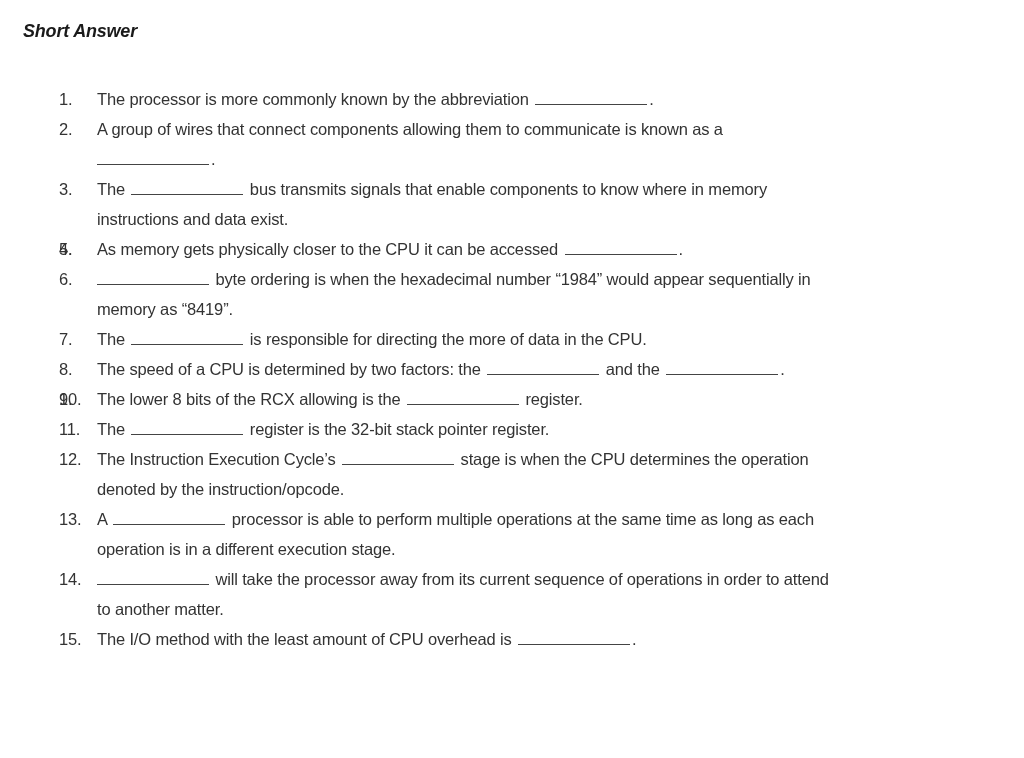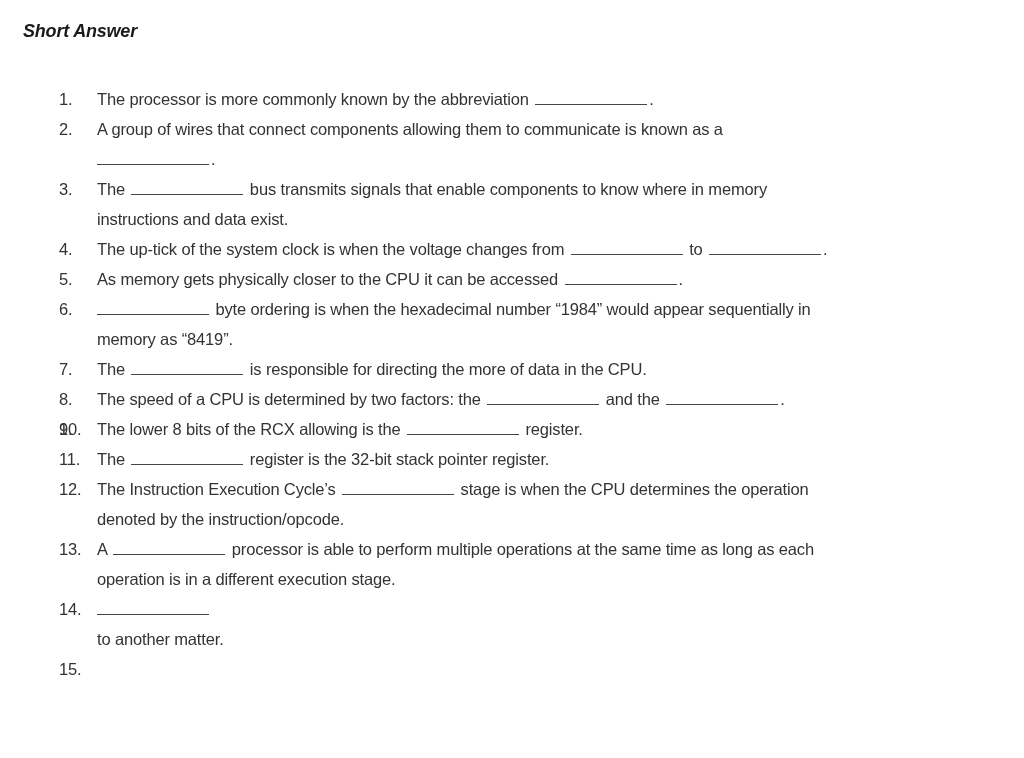--- a/index.html
+++ b/index.html
@@ -79,7 +79,7 @@
       <li class="q"><span class="q-num">1.</span><span><span>The processor is more commonly known by the abbreviation </span><span class="blank"></span><span>.</span></span></li>
       <li class="q"><span class="q-num">2.</span><span><span>A group of wires that connect components allowing them to communicate is known as a</span><br><span class="blank lead"></span><span>.</span></span></li>
       <li class="q"><span class="q-num">3.</span><span><span>The </span><span class="blank"></span><span> bus transmits signals that enable components to know where in memory</span><br><span>instructions and data exist.</span></span></li>
-      <li class="q"><span class="q-num">4.</span><span><span>The up-tick of the system clock is when the voltage changes from </span><span class="blank"></span><span> to </span><span class="blank"></span><span>.</span></span></li>
+      <li class="q"><span class="q-num">4.</span></li>
       <li class="q"><span class="q-num">5.</span><span><span>As memory gets physically closer to the CPU it can be accessed </span><span class="blank"></span><span>.</span></span></li>
       <li class="q"><span class="q-num">6.</span><span><span class="blank lead"></span><span> byte ordering is when the hexadecimal number “1984” would appear sequentially in</span><br><span>memory as “8419”.</span></span></li>
       <li class="q"><span class="q-num">7.</span><span><span>The </span><span class="blank"></span><span> is responsible for directing the more of data in the CPU.</span></span></li>

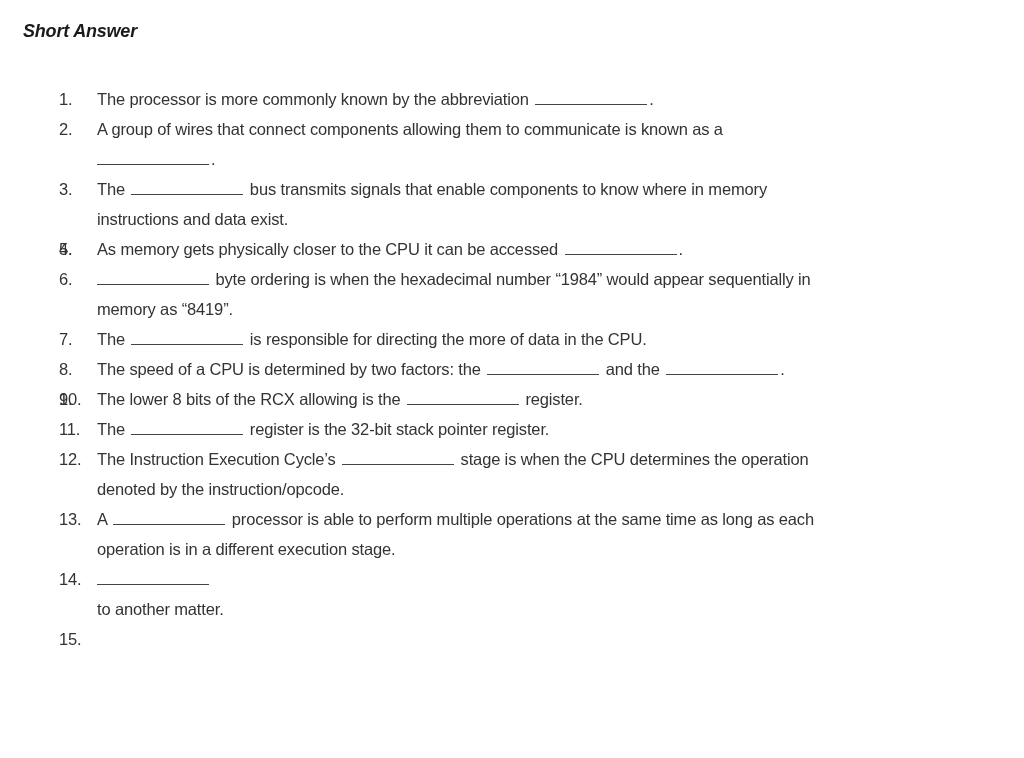--- a/index.html
+++ b/index.html
@@ -89,7 +89,7 @@
       <li class="q"><span class="q-num">11.</span><span><span>The </span><span class="blank"></span><span> register is the 32-bit stack pointer register.</span></span></li>
       <li class="q"><span class="q-num">12.</span><span><span>The Instruction Execution Cycle’s </span><span class="blank"></span><span> stage is when the CPU determines the operation</span><br><span>denoted by the instruction/opcode.</span></span></li>
       <li class="q"><span class="q-num">13.</span><span><span>A </span><span class="blank"></span><span> processor is able to perform multiple operations at the same time as long as each</span><br><span>operation is in a different execution stage.</span></span></li>
-      <li class="q"><span class="q-num">14.</span><span><span class="blank lead"></span><br><span>to another matter.</span></span></li>
+      <li class="q"><span class="q-num">14.</span><span><span class="blank lead"></span><span> will take the processor away from its current sequence of operations in order to attend</span><br><span>to another matter.</span></span></li>
       <li class="q"><span class="q-num">15.</span></li>
     </ol>
 </div>

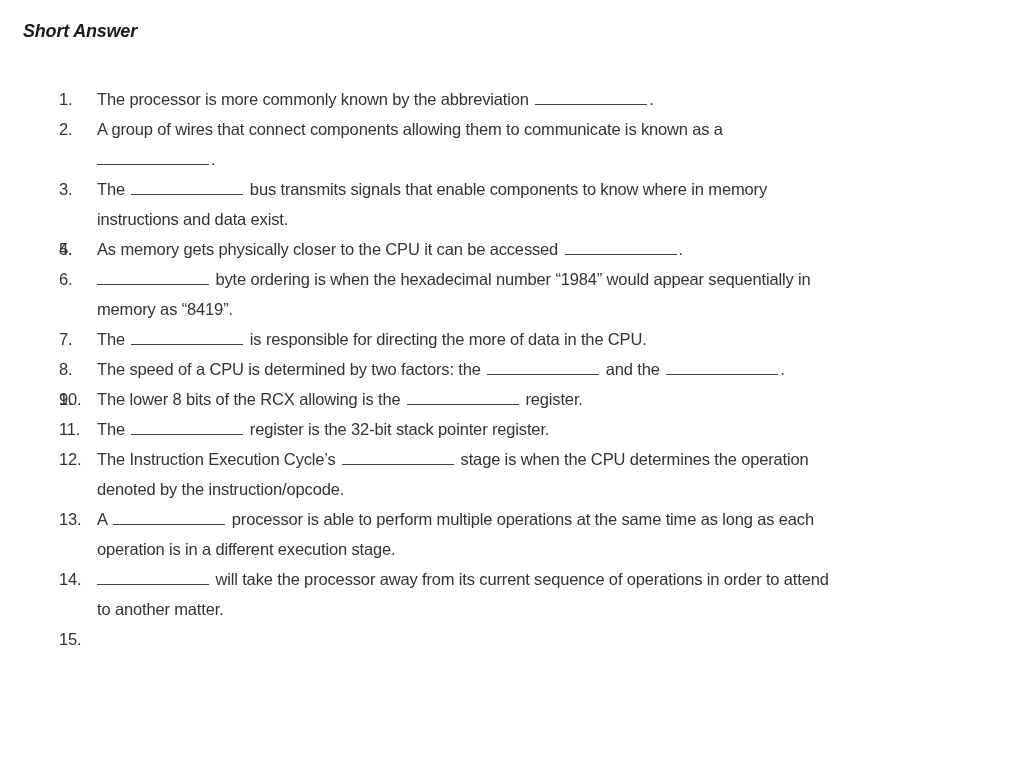--- a/index.html
+++ b/index.html
@@ -90,7 +90,7 @@
       <li class="q"><span class="q-num">12.</span><span><span>The Instruction Execution Cycle’s </span><span class="blank"></span><span> stage is when the CPU determines the operation</span><br><span>denoted by the instruction/opcode.</span></span></li>
       <li class="q"><span class="q-num">13.</span><span><span>A </span><span class="blank"></span><span> processor is able to perform multiple operations at the same time as long as each</span><br><span>operation is in a different execution stage.</span></span></li>
       <li class="q"><span class="q-num">14.</span><span><span class="blank lead"></span><span> will take the processor away from its current sequence of operations in order to attend</span><br><span>to another matter.</span></span></li>
-      <li class="q"><span class="q-num">15.</span></li>
+      <li class="q"><span class="q-num">15.</span><span><span>The I/O method with the least amount of CPU overhead is </span><span class="blank"></span><span>.</span></span></li>
     </ol>
 </div>
 

